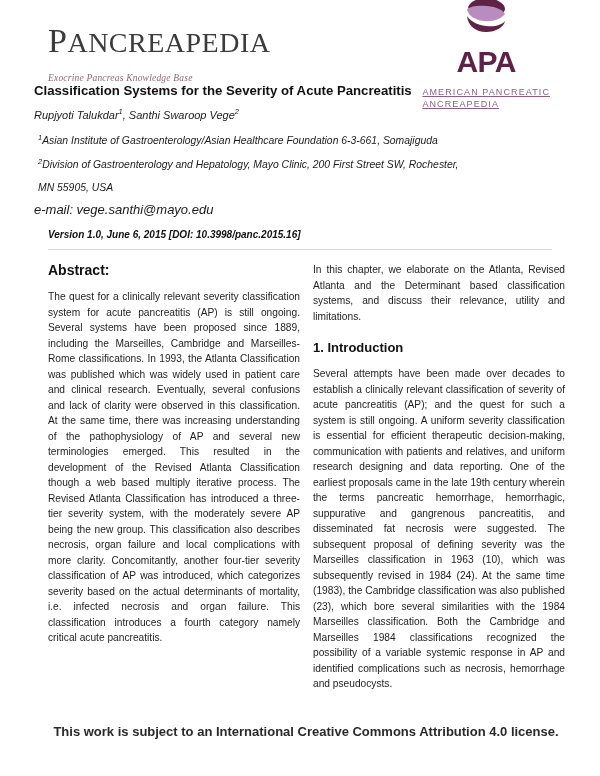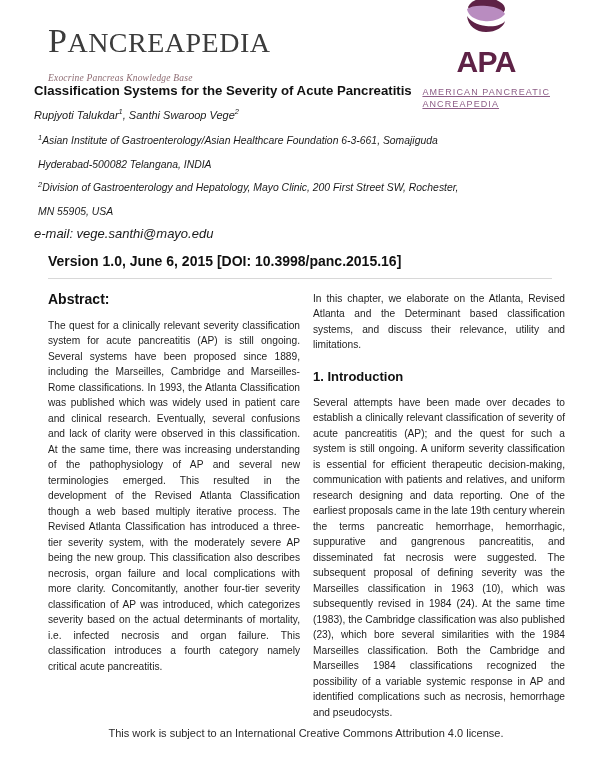--- a/index.html
+++ b/index.html
@@ -206,7 +206,6 @@
     <h1 class="doc-title">Classification Systems for the Severity of Acute Pancreatitis</h1>
     <div class="authors"><span>Rupjyoti Talukdar</span><sup>1</sup><span>, Santhi Swaroop Vege</span><sup>2</sup></div>
     <div class="affil"><sup>1</sup><span>Asian Institute of Gastroenterology/Asian Healthcare Foundation 6-3-661, Somajiguda</span></div>
-    <div class="affil"><span>Hyderabad-500082 Telangana, INDIA</span></div>
     <div class="affil"><sup>2</sup><span>Division of Gastroenterology and Hepatology, Mayo Clinic, 200 First Street SW, Rochester,</span></div>
     <div class="affil"><span>MN 55905, USA</span></div>
     <div class="email">e-mail: vege.santhi@mayo.edu</div>

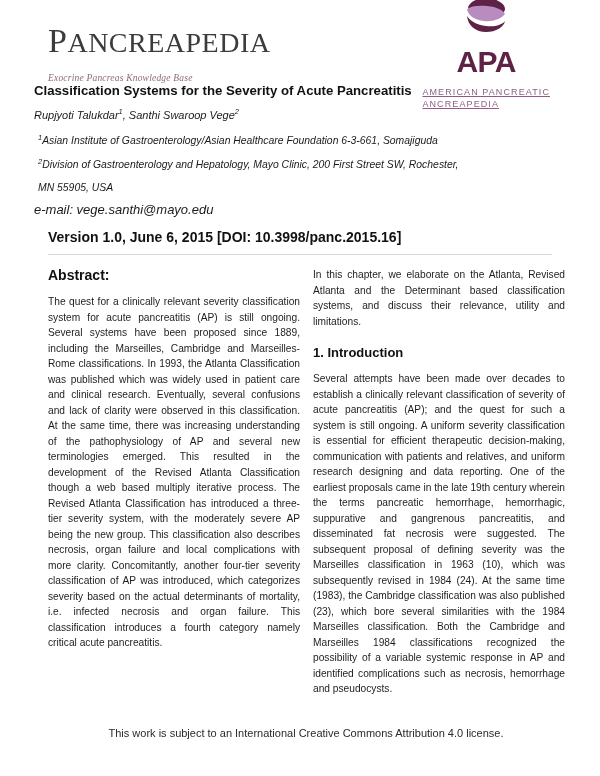--- a/index.html
+++ b/index.html
@@ -123,9 +123,10 @@
   
   .version-line {
     padding: 12px 48px 0 48px;
-    font-size: 14px;
+    font-size: 10px;
     font-weight: bold;
     color: #111;
+    font-style: italic;
   }
   .divider {
     margin: 9px 48px 0 48px;

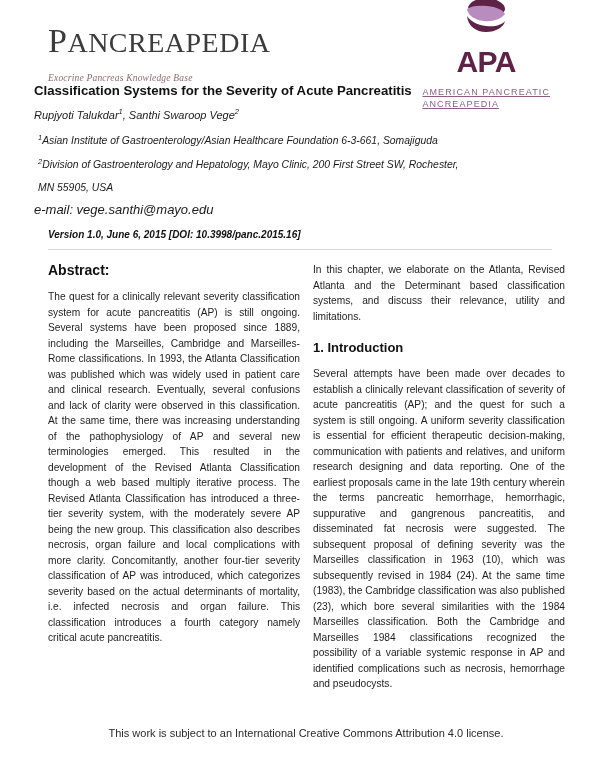--- a/index.html
+++ b/index.html
@@ -172,8 +172,9 @@
     right: 0;
     bottom: 37px;
     text-align: center;
-    font-size: 11px;
+    font-size: 13px;
     color: #2a2a2a;
+    font-weight: bold;
   }
 </style>
 </head>

